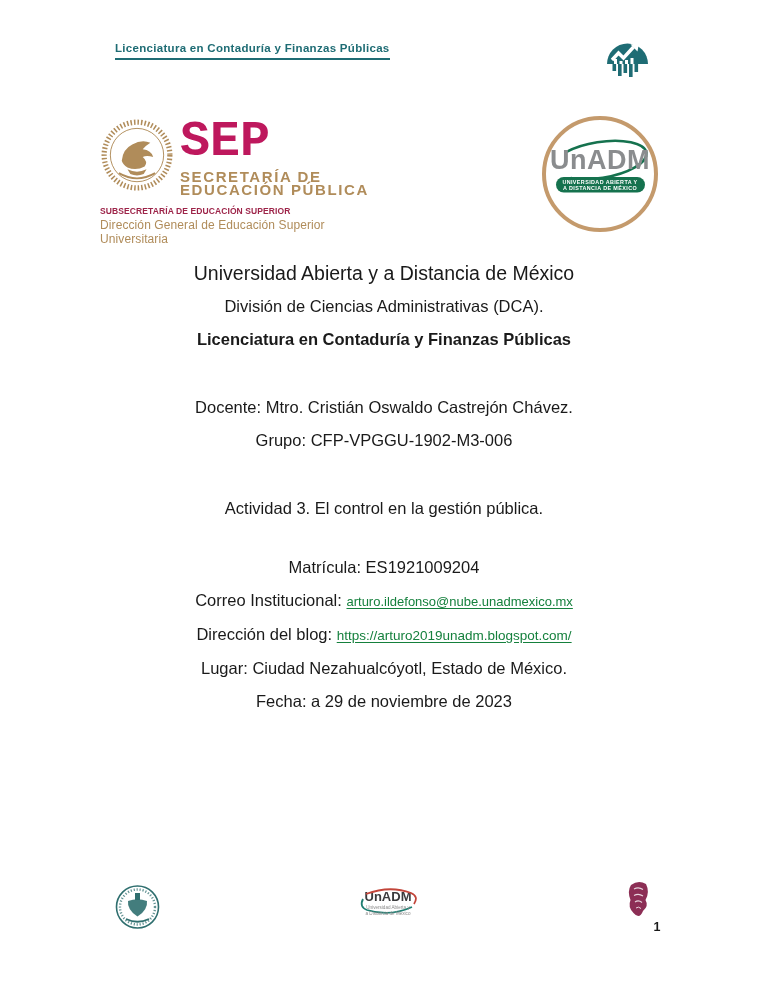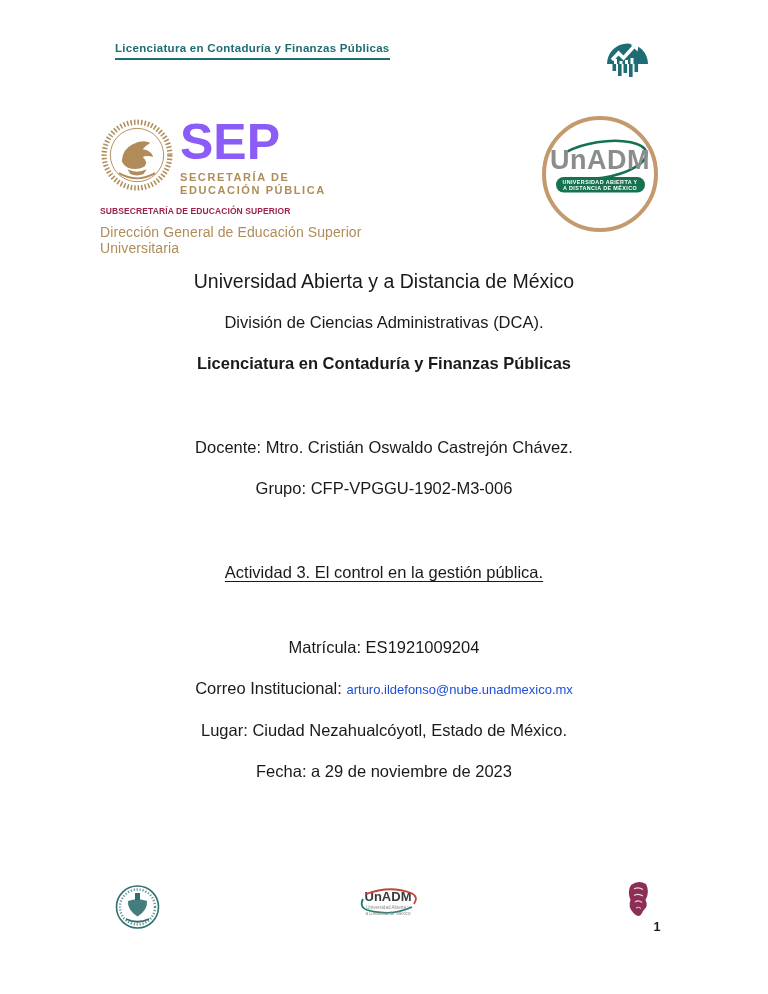--- a/index.html
+++ b/index.html
@@ -22,8 +22,8 @@
   .sep-eagle { width:74px; height:80px; flex:0 0 auto; }
   .sep-right { margin-left:6px; padding-top:5px; }
   .sep-acronym {
-    font-family:Liberation Sans, sans-serif; font-weight:bold;
-    color:#8b5cf6; font-size:50px; line-height:42px; letter-spacing:0;
+    font-family:Liberation Mono, monospace; font-weight:bold;
+    color:#be185d; font-size:50px; line-height:42px; letter-spacing:0;
   }
   .sep-secretariat {
     margin-top:8px; color:#B08C5A; font-weight:bold;

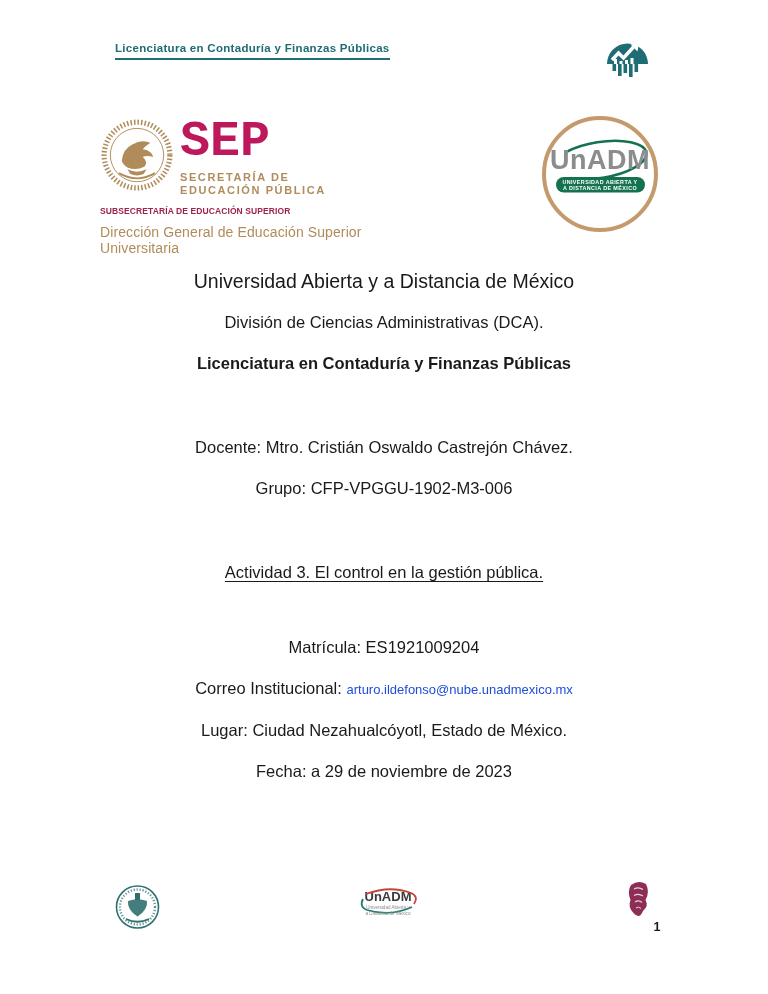--- a/index.html
+++ b/index.html
@@ -27,7 +27,7 @@
   }
   .sep-secretariat {
     margin-top:8px; color:#B08C5A; font-weight:bold;
-    font-size:11px; letter-spacing:1.6px; line-height:12.5px;
+    font-size:15px; letter-spacing:1.6px; line-height:12.5px;
   }
   .sep-sub1 { margin-top:10px; color:#9D2449; font-weight:bold; font-size:8.5px; letter-spacing:0.1px; }
   .sep-sub2 { margin-top:8px;  color:#B08C5A; font-size:14px; letter-spacing:0.1px; }

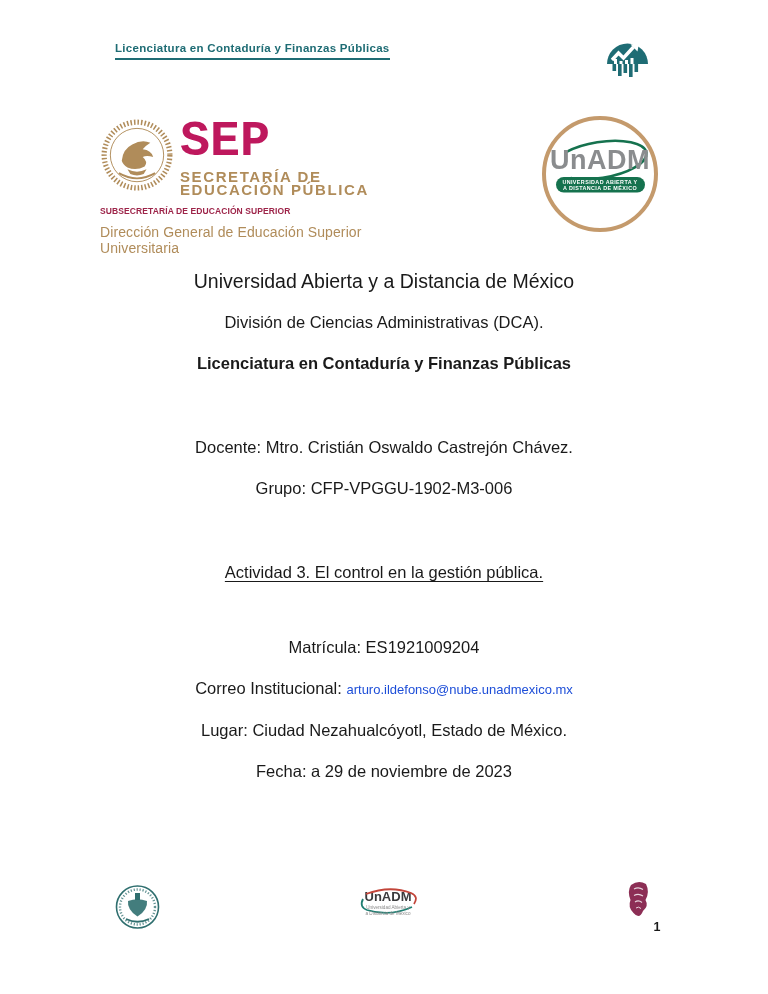--- a/index.html
+++ b/index.html
@@ -30,7 +30,7 @@
     font-size:15px; letter-spacing:1.6px; line-height:12.5px;
   }
   .sep-sub1 { margin-top:10px; color:#9D2449; font-weight:bold; font-size:8.5px; letter-spacing:0.1px; }
-  .sep-sub2 { margin-top:8px;  color:#B08C5A; font-size:14px; letter-spacing:0.1px; }
+  .sep-sub2 { margin-top:2px;  color:#B08C5A; font-size:12px; letter-spacing:0.1px; }
 
   
   .unadm-logo { position:absolute; left:536px; top:113px; width:128px; height:122px; }

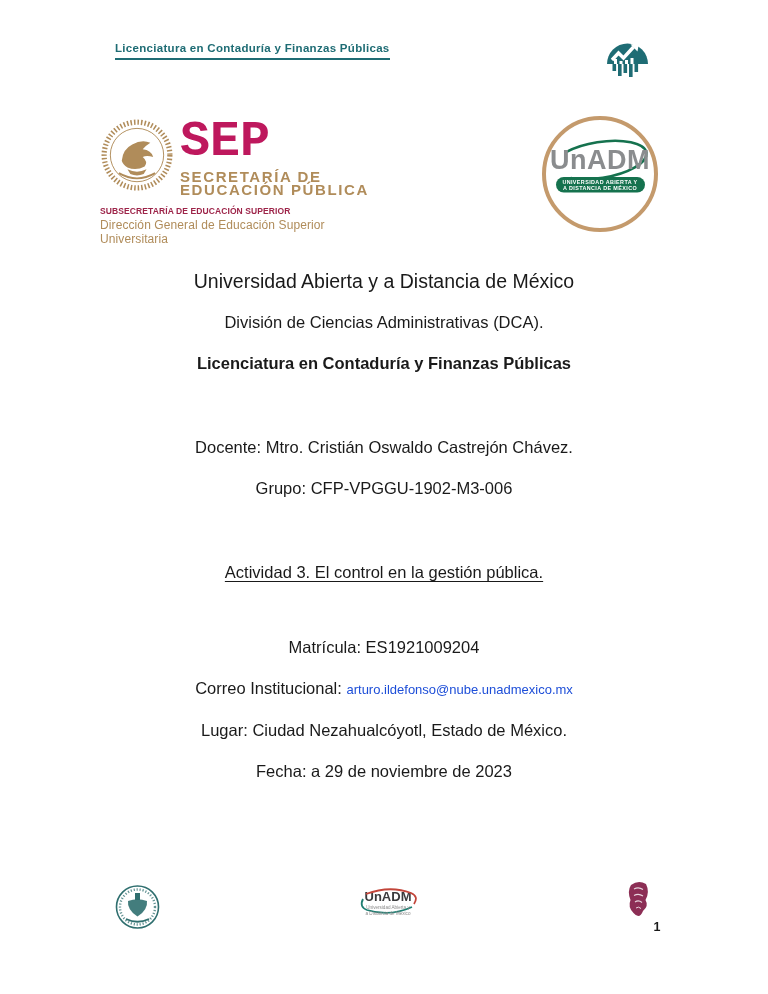--- a/index.html
+++ b/index.html
@@ -37,7 +37,7 @@
 
   
   .content { position:absolute; left:0; top:257px; width:768px; text-align:center; }
-  .content p { margin:8px; line-height:33px; }
+  .content p { margin:0; line-height:33px; }
   .xl { font-size:19.5px; }
   .lg { font-size:16.5px; }
   .bold { font-weight:bold; }

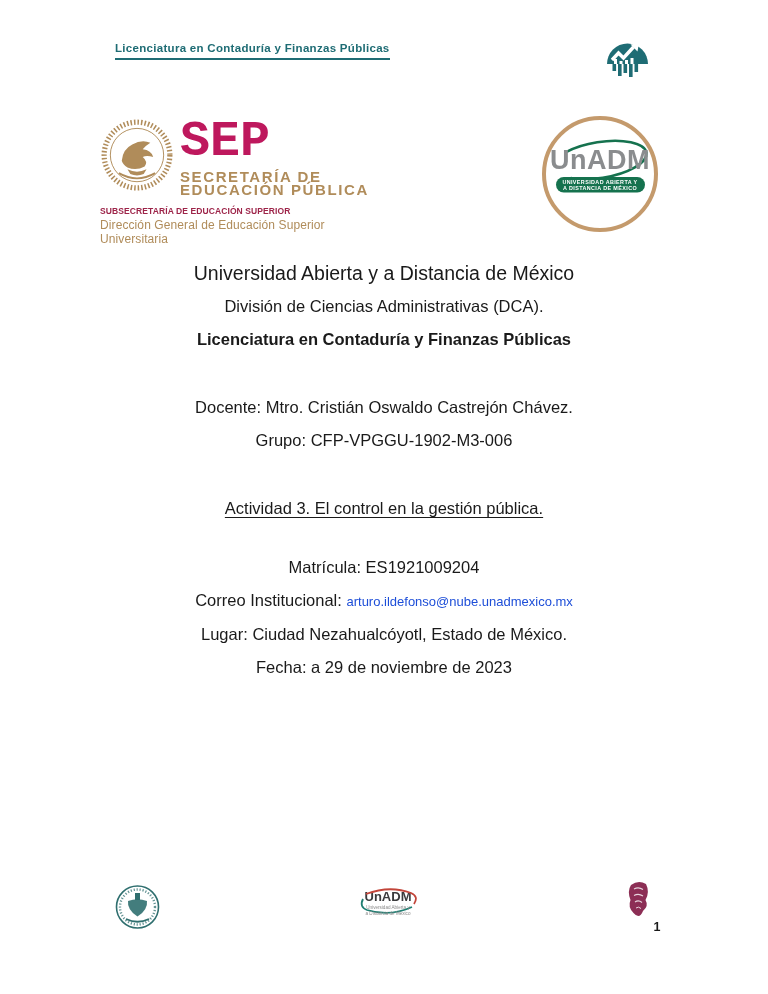--- a/index.html
+++ b/index.html
@@ -41,7 +41,7 @@
   .xl { font-size:19.5px; }
   .lg { font-size:16.5px; }
   .bold { font-weight:bold; }
-  .ul { text-decoration:underline; text-underline-offset:3px; }
+  .ul { text-underline-offset:3px; }
   .gap { height:35px; }
   .gap-sm { height:26px; }
   .lnk { color:#1d4ed8; text-underline-offset:2px; cursor:pointer; }

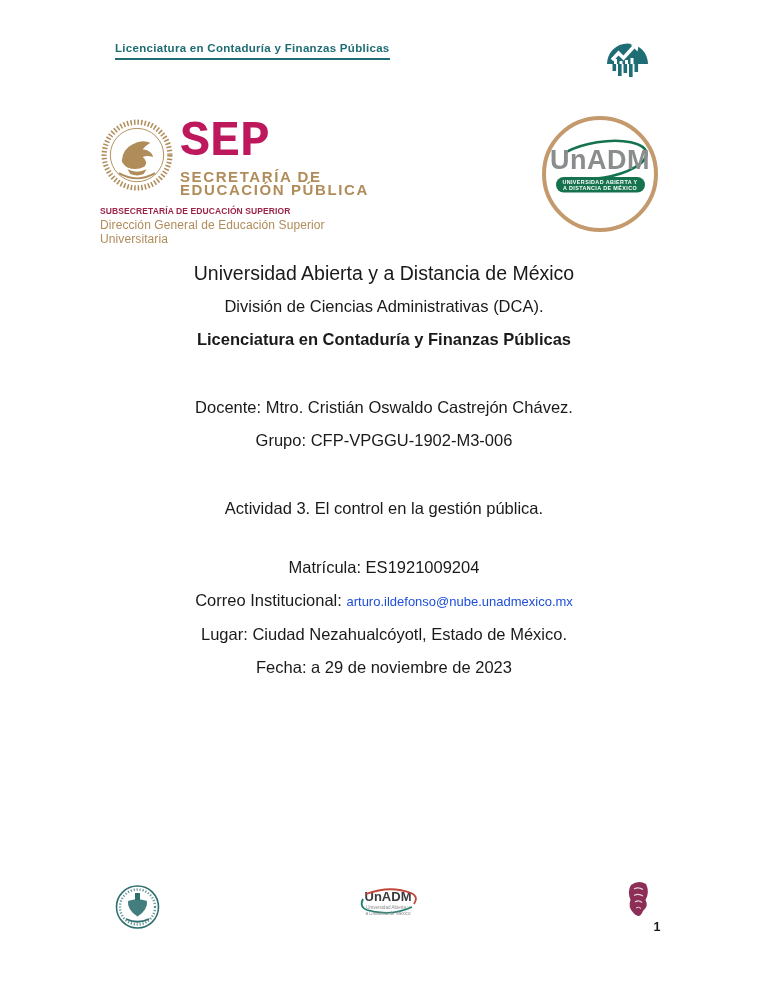--- a/index.html
+++ b/index.html
@@ -44,7 +44,7 @@
   .ul { text-underline-offset:3px; }
   .gap { height:35px; }
   .gap-sm { height:26px; }
-  .lnk { color:#1d4ed8; text-underline-offset:2px; cursor:pointer; }
+  .lnk { color:#15803d; text-decoration:underline; text-underline-offset:2px; cursor:pointer; }
   .lnk-sm { font-size:13px; }
   .lnk-md { font-size:13.5px; }
 

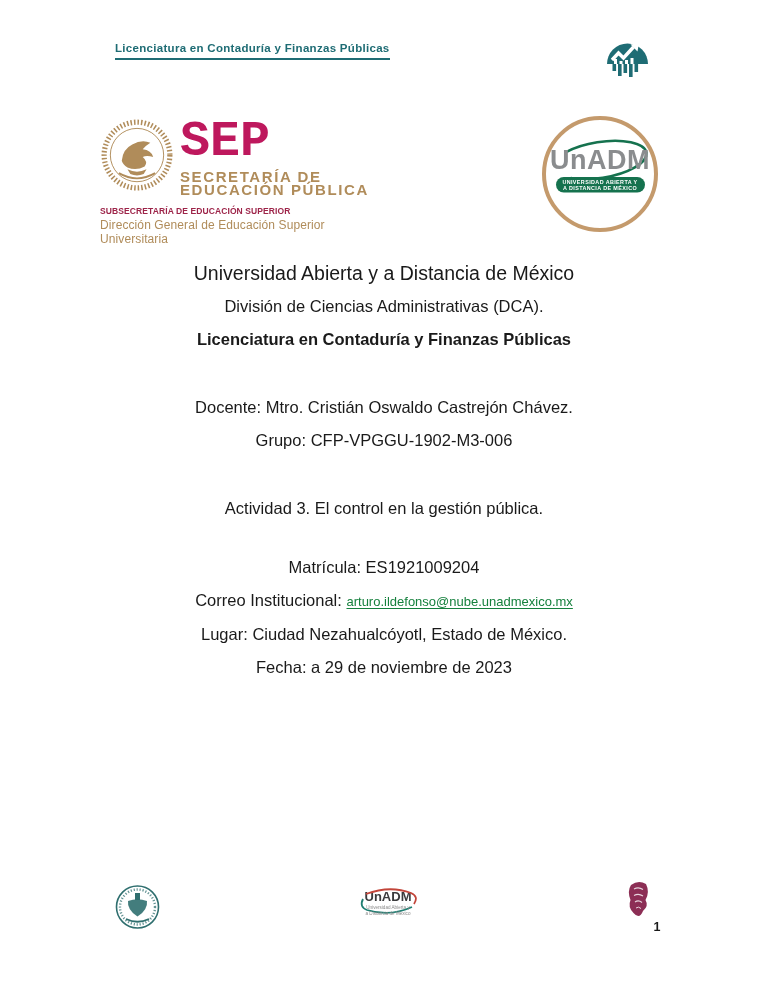--- a/index.html
+++ b/index.html
@@ -118,6 +118,7 @@
     <div class="gap-sm"></div>
     <p class="lg">Matrícula: ES1921009204</p>
     <p class="lg"><span>Correo Institucional:</span> <a class="lnk lnk-sm">arturo.ildefonso@nube.unadmexico.mx</a></p>
+    <p class="lg"><span>Dirección del blog:</span> <a class="lnk lnk-md">https://arturo2019unadm.blogspot.com/</a></p>
     <p class="lg">Lugar: Ciudad Nezahualcóyotl, Estado de México.</p>
     <p class="lg">Fecha: a 29 de noviembre de 2023</p>
   </div>

